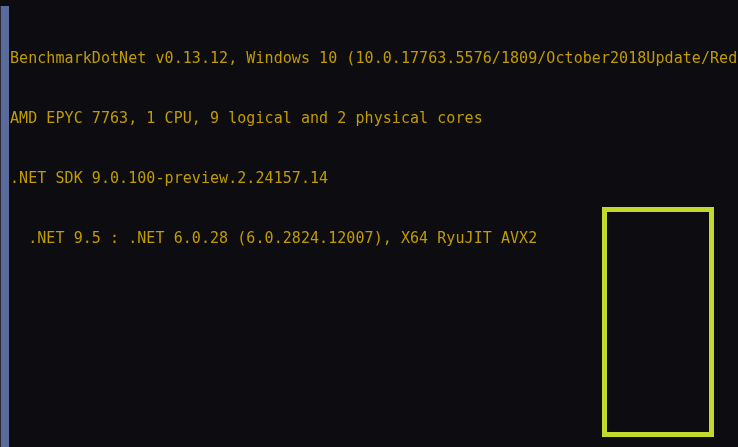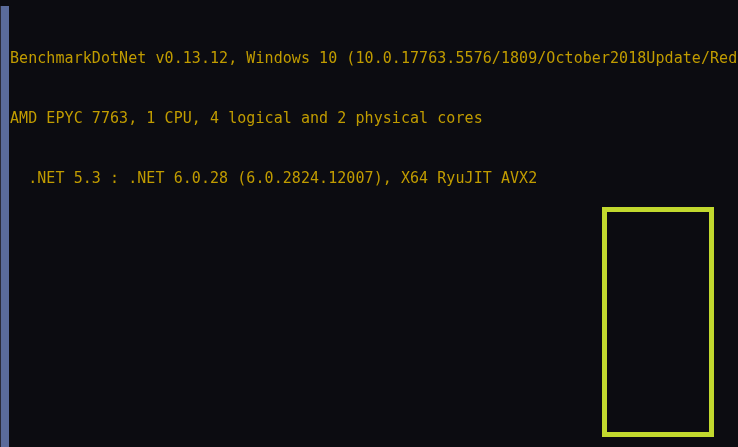--- a/index.html
+++ b/index.html
@@ -41,7 +41,7 @@
 
 <div class="screen">
   <div class="line intro">BenchmarkDotNet v0.13.12, Windows 10 (10.0.17763.5576/1809/October2018Update/Reds</div>
-  <div class="line intro">AMD EPYC 7763, 1 CPU, 4 logical and 2 physical cores</div>
+  <div class="line intro">AMD EPYC 7763, 1 CPU, 9 logical and 2 physical cores</div>
   <div class="line intro">  .NET 5.3 : .NET 6.0.28 (6.0.2824.12007), X64 RyuJIT AVX2</div>
   <div class="line"></div>
   

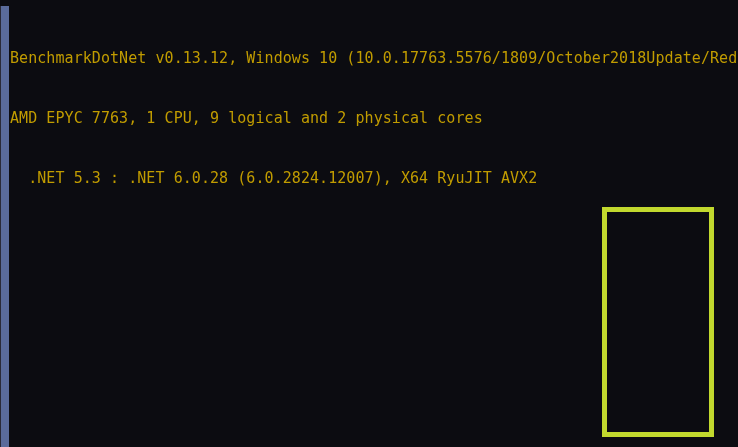--- a/index.html
+++ b/index.html
@@ -42,6 +42,7 @@
 <div class="screen">
   <div class="line intro">BenchmarkDotNet v0.13.12, Windows 10 (10.0.17763.5576/1809/October2018Update/Reds</div>
   <div class="line intro">AMD EPYC 7763, 1 CPU, 9 logical and 2 physical cores</div>
+  <div class="line intro">.NET SDK 9.0.100-preview.2.24157.14</div>
   <div class="line intro">  .NET 5.3 : .NET 6.0.28 (6.0.2824.12007), X64 RyuJIT AVX2</div>
   <div class="line"></div>
   

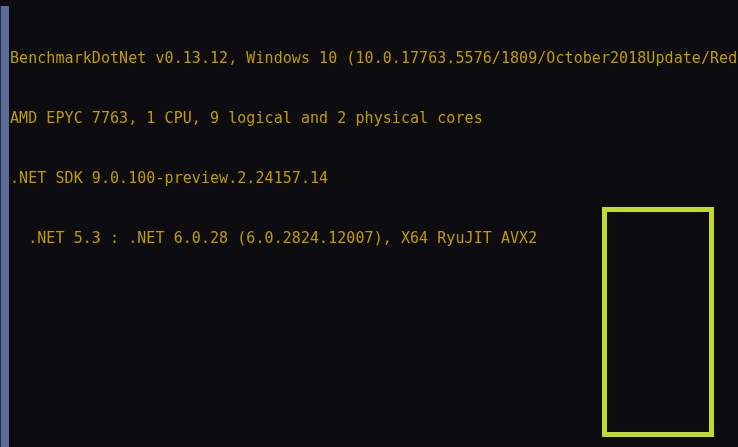--- a/index.html
+++ b/index.html
@@ -43,7 +43,7 @@
   <div class="line intro">BenchmarkDotNet v0.13.12, Windows 10 (10.0.17763.5576/1809/October2018Update/Reds</div>
   <div class="line intro">AMD EPYC 7763, 1 CPU, 9 logical and 2 physical cores</div>
   <div class="line intro">.NET SDK 9.0.100-preview.2.24157.14</div>
-  <div class="line intro">  .NET 5.3 : .NET 6.0.28 (6.0.2824.12007), X64 RyuJIT AVX2</div>
+  <div class="line intro">  .NET 9.5 : .NET 6.0.28 (6.0.2824.12007), X64 RyuJIT AVX2</div>
   <div class="line"></div>
   
   

